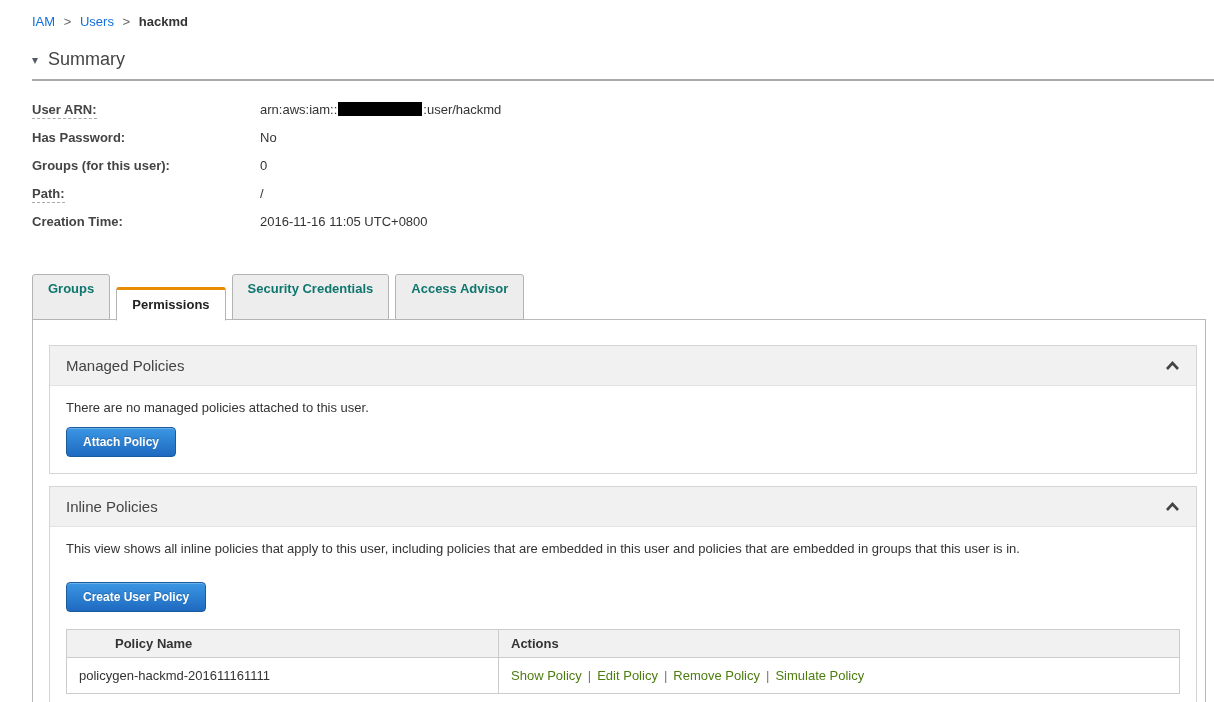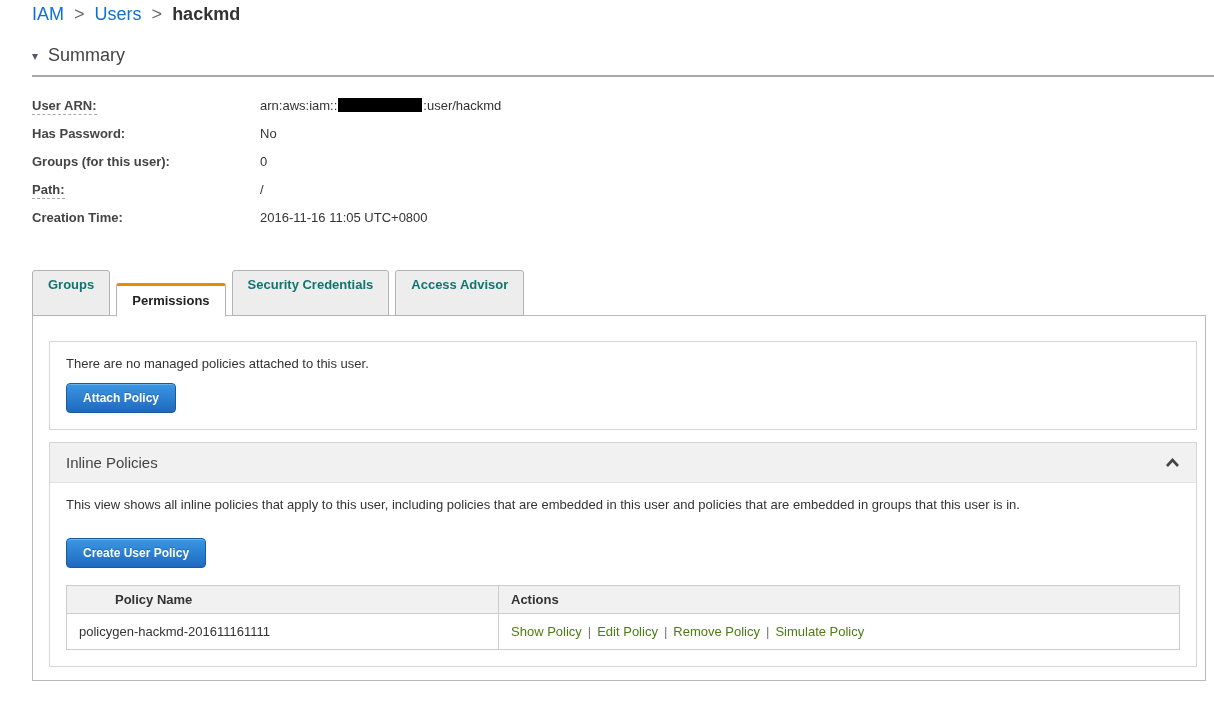--- a/index.html
+++ b/index.html
@@ -14,7 +14,7 @@
   }
 
   
-  .breadcrumb { margin: 4px 0 0 32px; font-size: 18px; }
+  .breadcrumb { margin: 14px 0 0 32px; font-size: 13px; }
   .breadcrumb a { color: #0f6fdb; text-decoration: none; cursor: pointer; }
   .breadcrumb .sep { color: #666; margin: 0 5px; }
   .breadcrumb .current { font-weight: bold; color: #333; }

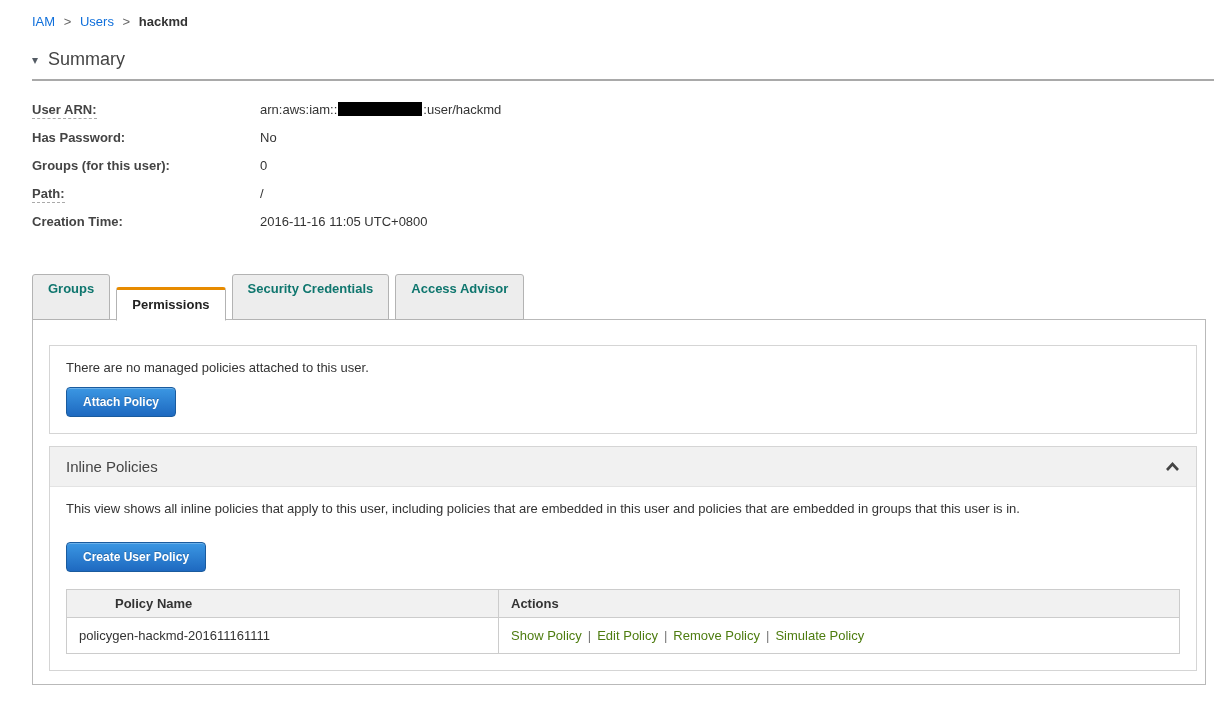--- a/index.html
+++ b/index.html
@@ -183,6 +183,14 @@
 <div class="panel">
 
   <div class="section">
+    <div class="section-header">
+      <span>Managed Policies</span>
+      <span class="chev">
+        <svg width="15" height="10" viewBox="0 0 15 10">
+            <polyline points="2,8 7.5,2 13,8" stroke="#444" stroke-width="2.6" fill="none"></polyline>
+          </svg>
+      </span>
+    </div>
     <div class="section-body managed-body">
       <p>There are no managed policies attached to this user.</p>
       <button class="btn-primary">Attach Policy</button>

